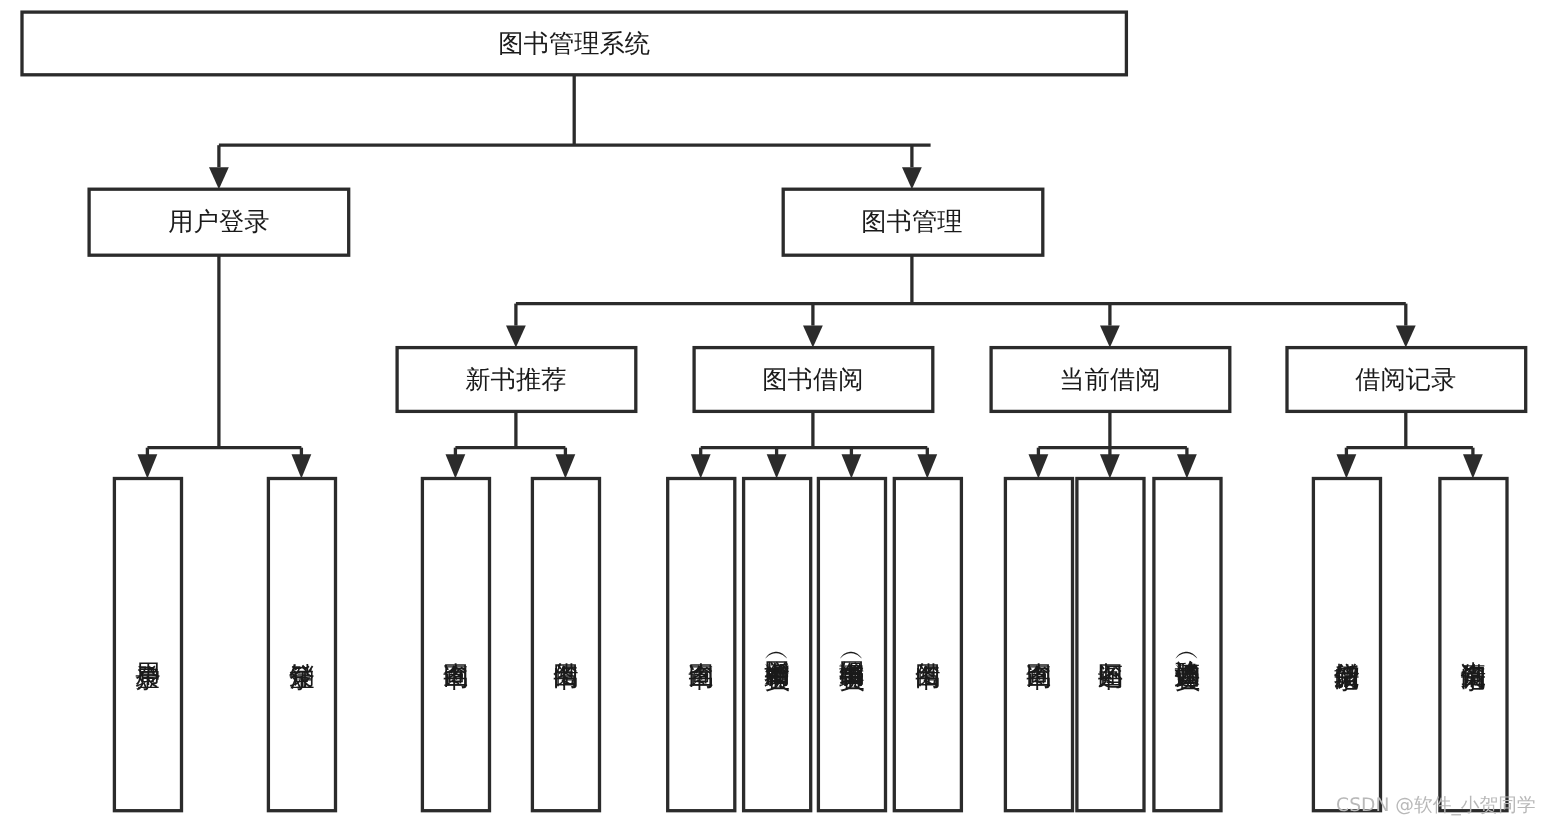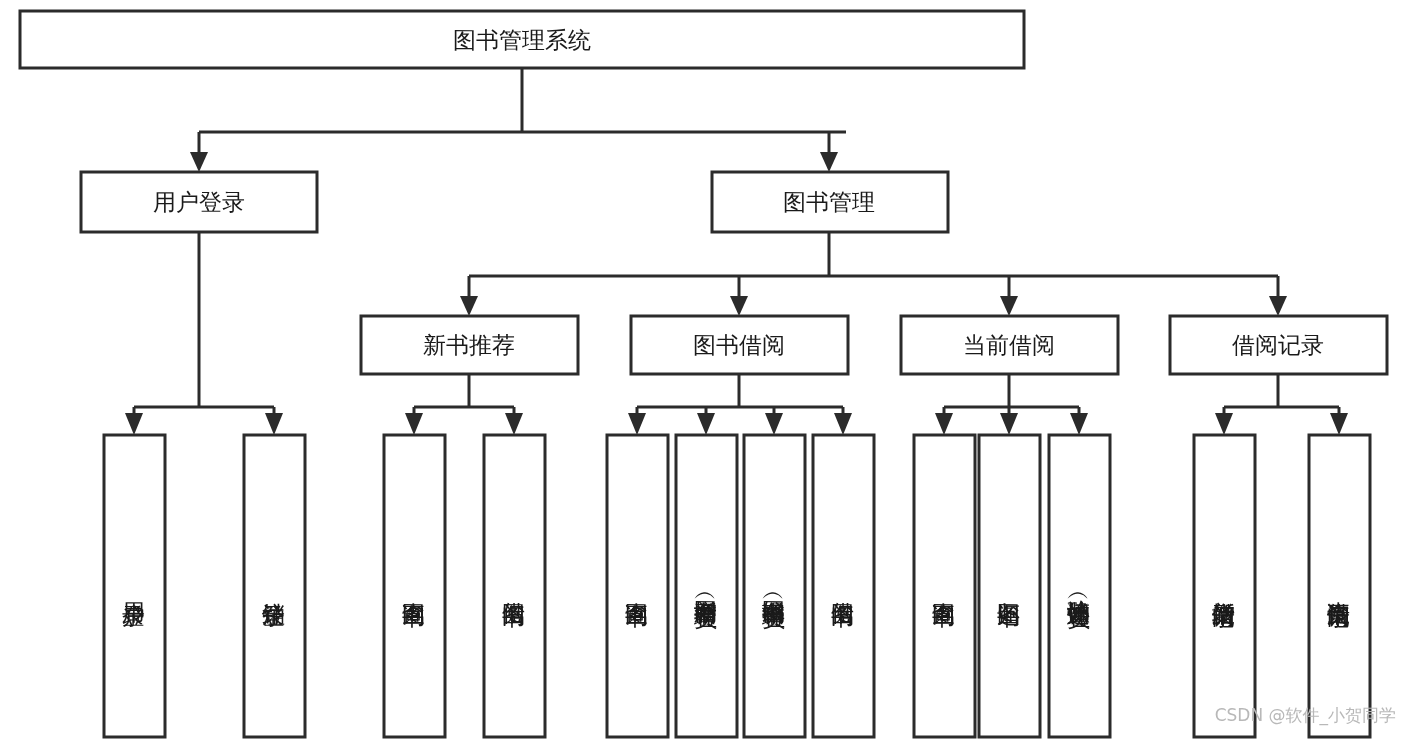--- a/index.html
+++ b/index.html
@@ -56,7 +56,7 @@
   .watermark {
     position: absolute;
     right: 6px;
-    bottom: 20px;
+    bottom: 4px;
     font-family: "DejaVu Sans", "Liberation Sans", sans-serif;
     font-size: 17px;
     color: #b8b8b8;

